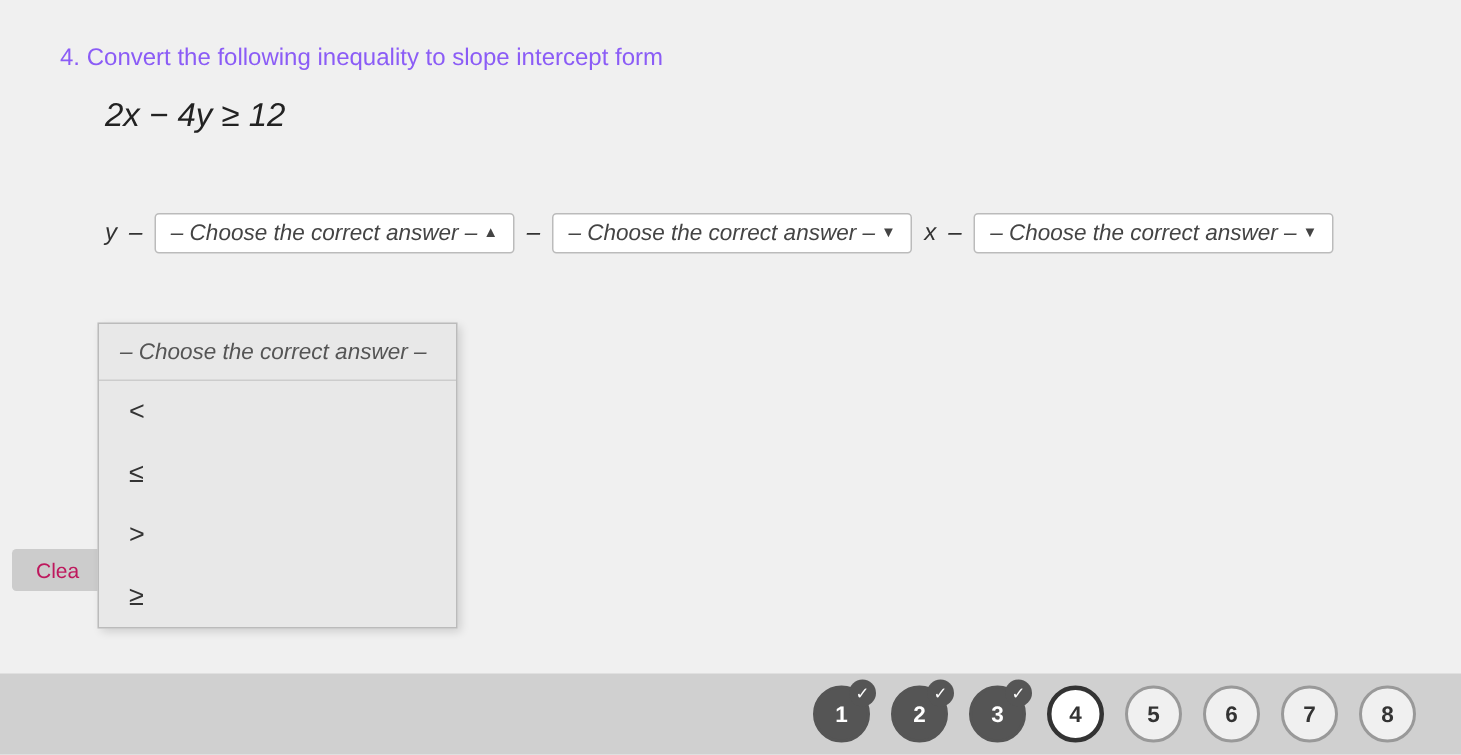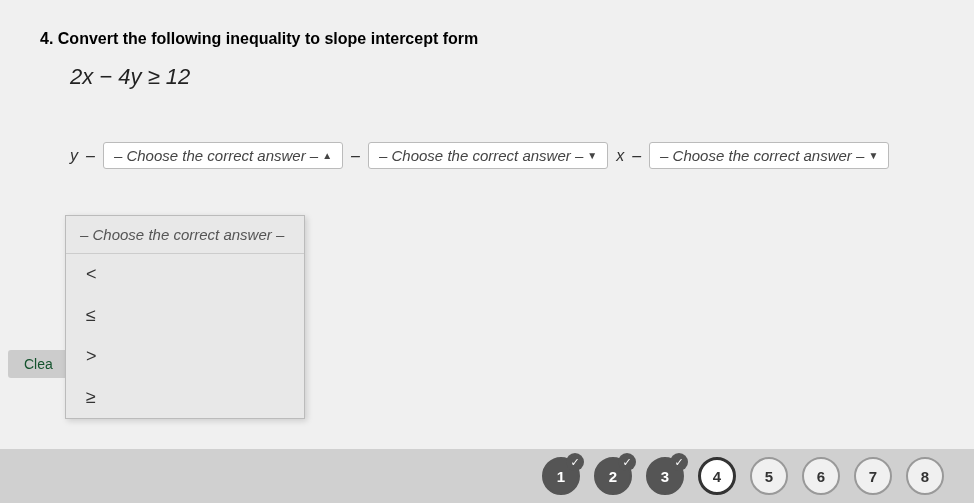--- a/index.html
+++ b/index.html
@@ -22,9 +22,8 @@
 
     .question-number {
       font-size: 16px;
-      color: #000000;
+      color: #8b5cf6;
       margin-bottom: 16px;
-      font-weight: bold;
     }
 
     .inequality {

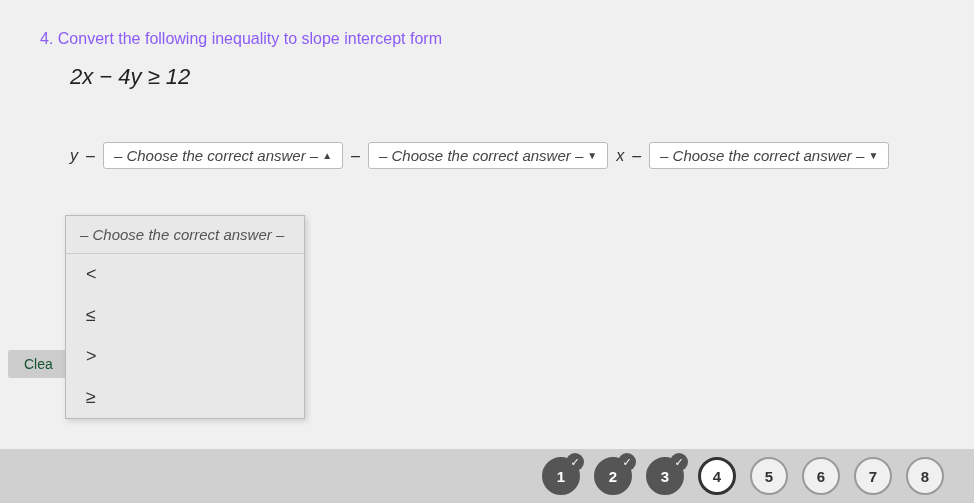--- a/index.html
+++ b/index.html
@@ -98,14 +98,14 @@
     .clear-button {
       position: absolute;
       left: 8px;
-      top: 350px;
+      top: 366px;
       background: #ccc;
       border: none;
       padding: 6px 16px;
       font-size: 14px;
       cursor: pointer;
       border-radius: 3px;
-      color: #14532d;
+      color: #be185d;
     }
 
     .bottom-bar {

